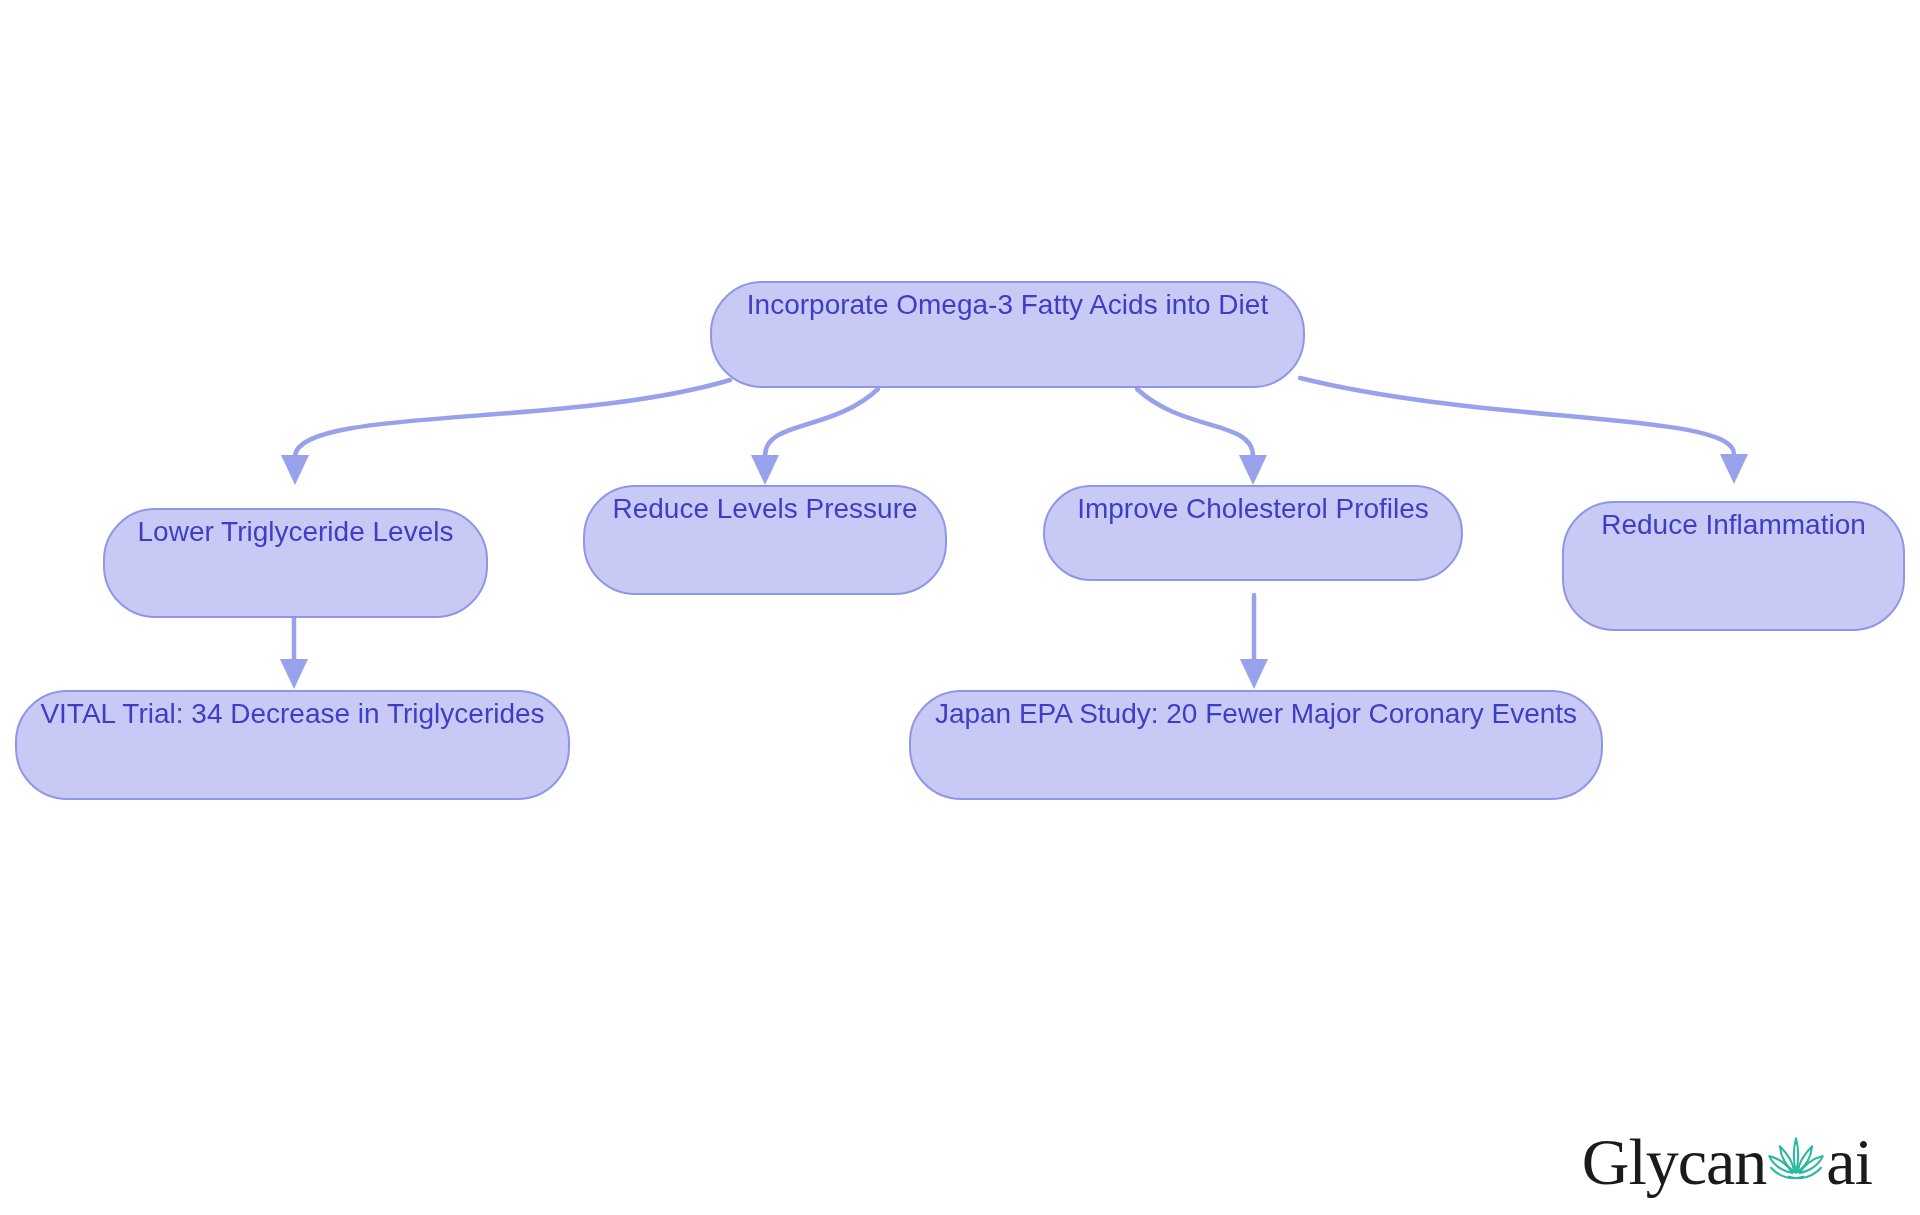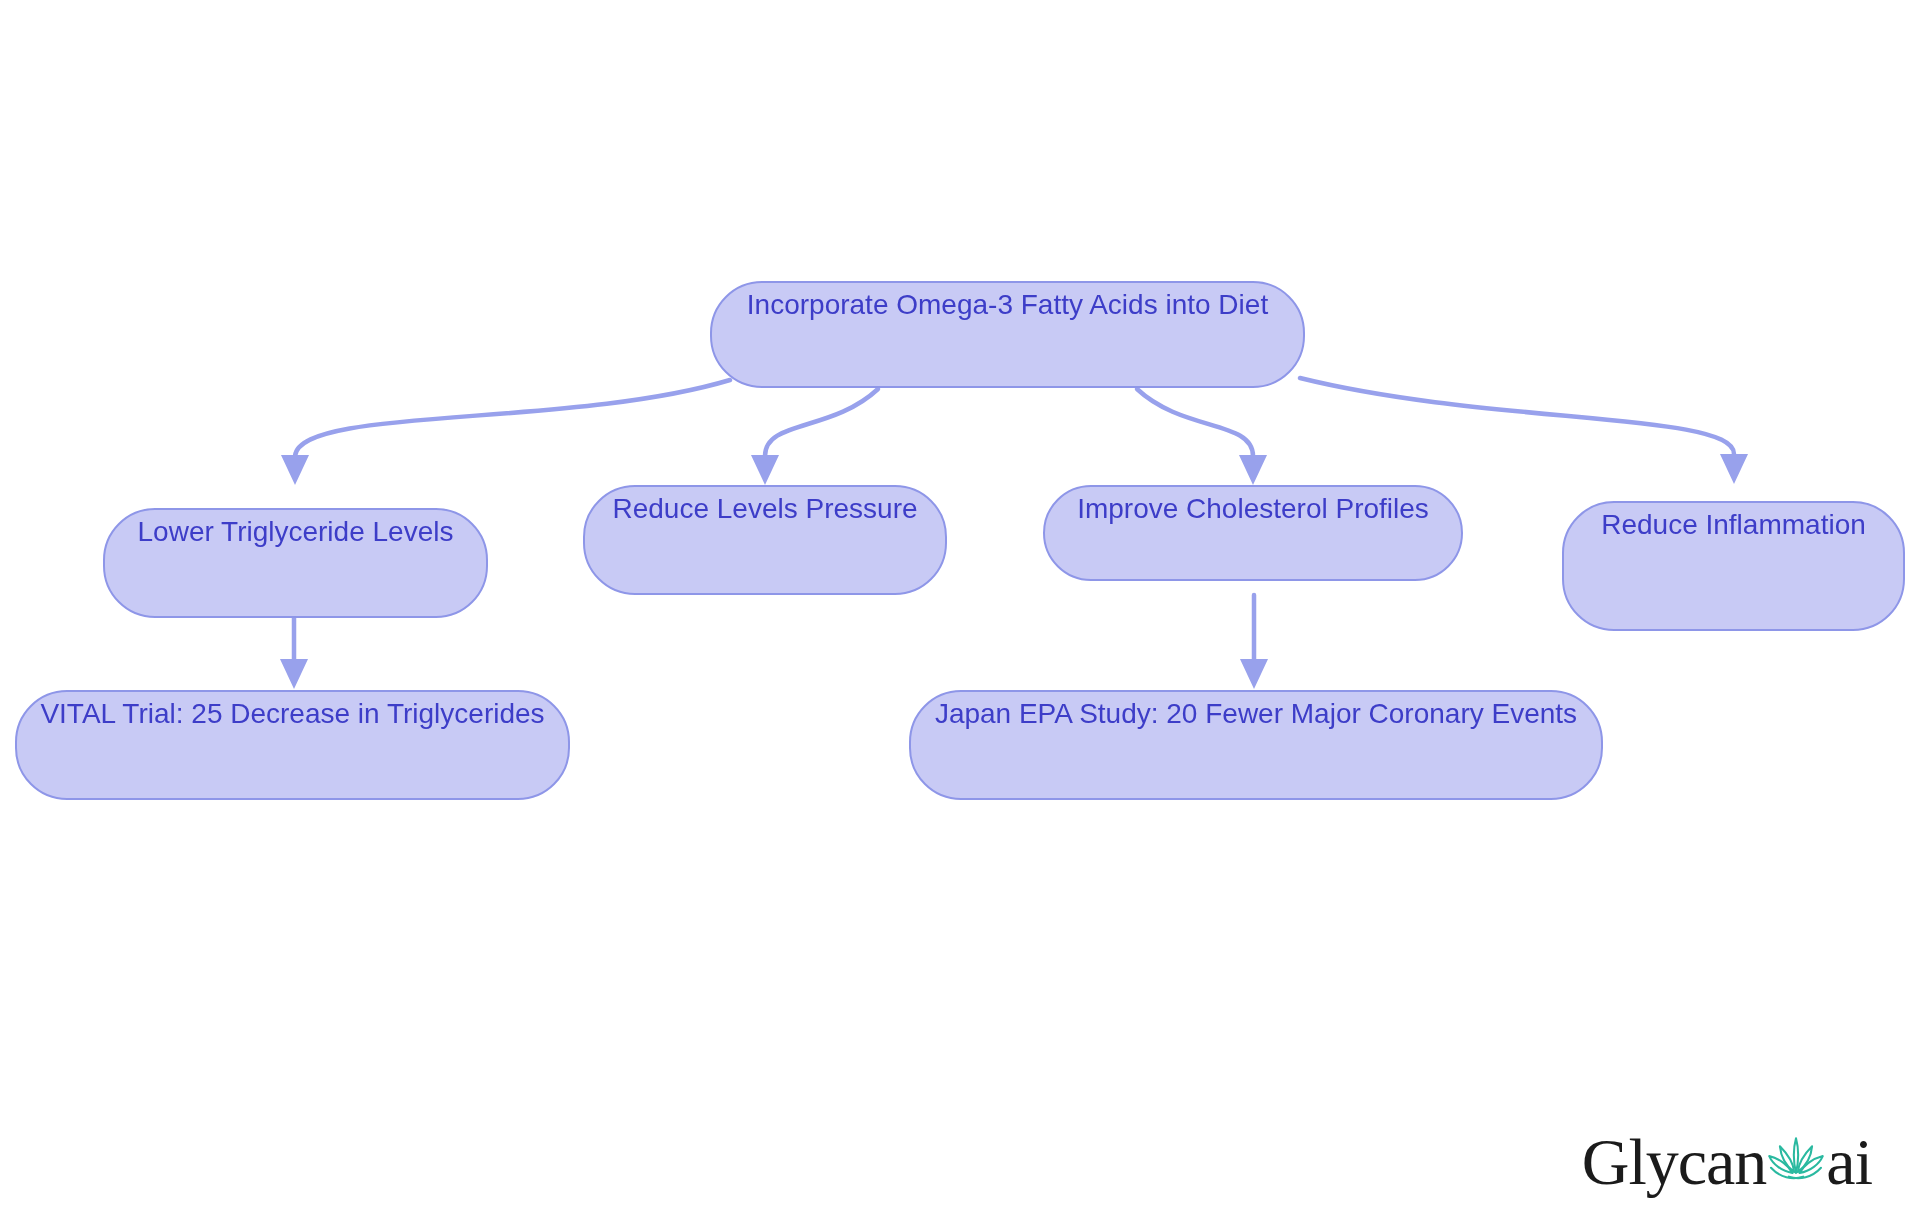--- a/index.html
+++ b/index.html
@@ -110,7 +110,7 @@
   </div>
 
   <div class="node node-vital-trial">
-    <span>VITAL Trial: 25 Decrease in Triglycerides</span>
+    <span>VITAL Trial: 34 Decrease in Triglycerides</span>
   </div>
 
   <div class="node node-japan-epa">

